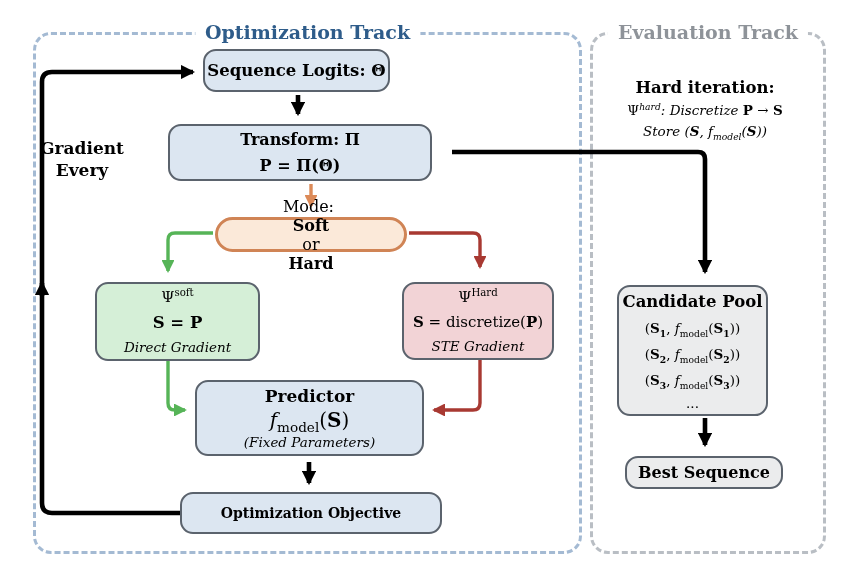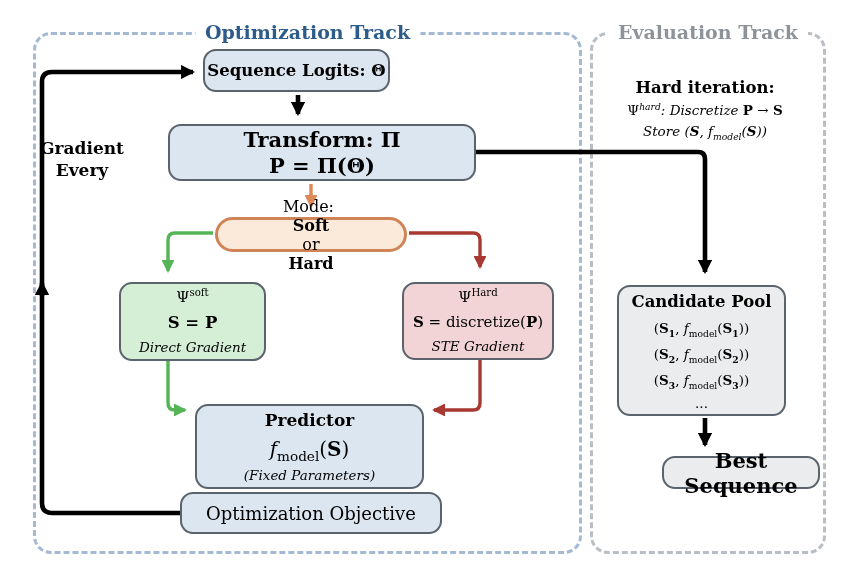--- a/index.html
+++ b/index.html
@@ -38,7 +38,7 @@
   .fill-red{background:var(--box-red-fill);}
   .fill-gray{background:var(--box-gray-fill);}
   .node-seq{left:203px;top:49px;width:187px;height:43px;font-size:16.5px;font-weight:bold;}
-  .node-transform{left:168px;top:124px;width:308px;height:57px;font-size:21px;font-weight:bold;line-height:26px;}
+  .node-transform{left:168px;top:124px;width:264px;height:57px;font-size:16px;font-weight:bold;line-height:26px;}
   .node-mode{
     left:215px;top:217px;width:192px;height:35px;border-radius:17.5px;
     border:3px solid var(--mode-border);background:var(--mode-fill);

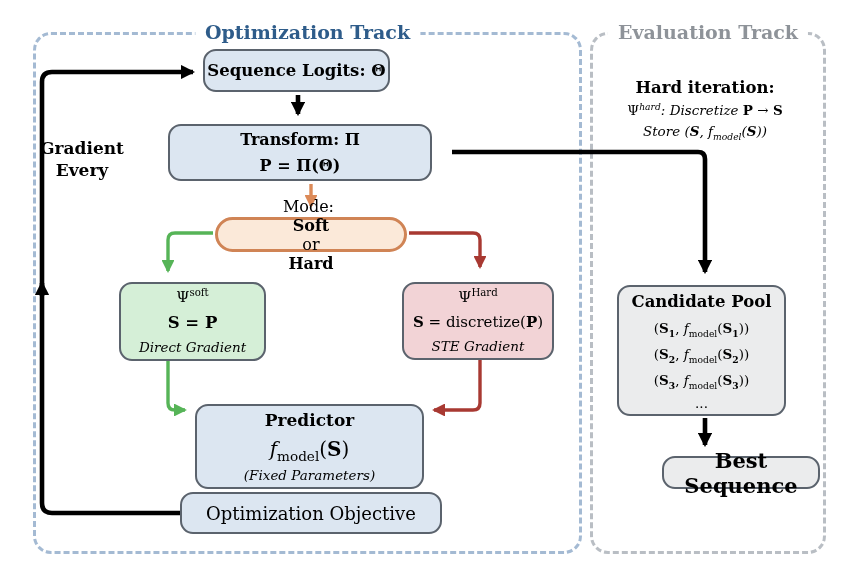--- a/index.html
+++ b/index.html
@@ -44,7 +44,7 @@
     border:3px solid var(--mode-border);background:var(--mode-fill);
     font-size:16px;flex-direction:column;white-space:pre;
   }
-  .node-soft{left:95px;top:282px;width:147px;height:79px;padding:4px 2px;justify-content:space-between;margin-left:24px;}
+  .node-soft{left:95px;top:282px;width:165px;height:79px;padding:4px 2px;justify-content:space-between;}
   .node-hard{left:402px;top:282px;width:152px;height:78px;padding:4px 2px;justify-content:space-between;}
   .node-predictor{left:195px;top:380px;width:229px;height:85px;padding:4px 0;justify-content:space-between;margin-top:24px;}
   .node-objective{left:180px;top:492px;width:262px;height:42px;font-size:18px;font-weight:normal;}

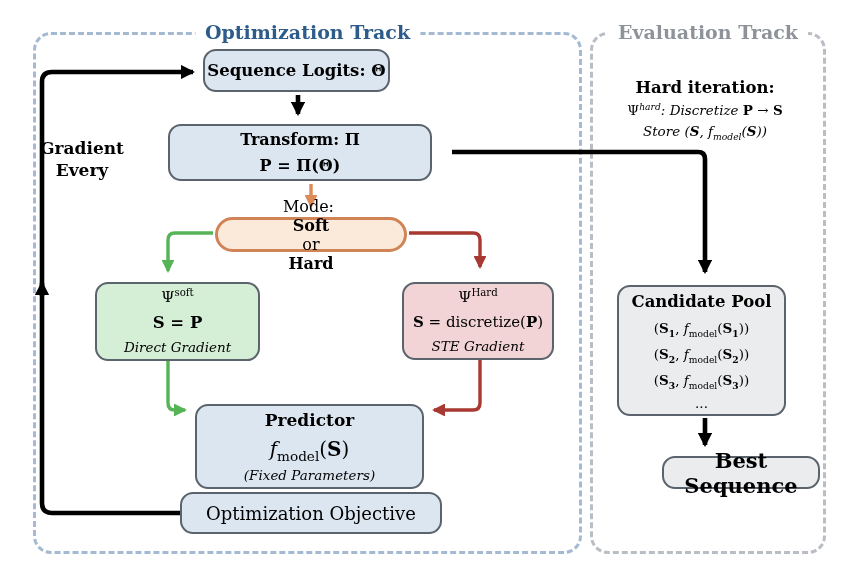--- a/index.html
+++ b/index.html
@@ -48,7 +48,7 @@
   .node-hard{left:402px;top:282px;width:152px;height:78px;padding:4px 2px;justify-content:space-between;}
   .node-predictor{left:195px;top:380px;width:229px;height:85px;padding:4px 0;justify-content:space-between;margin-top:24px;}
   .node-objective{left:180px;top:492px;width:262px;height:42px;font-size:18px;font-weight:normal;}
-  .node-pool{left:617px;top:285px;width:169px;height:131px;padding:5px 2px;justify-content:space-between;}
+  .node-pool{left:617px;top:285px;width:151px;height:131px;padding:5px 2px;justify-content:space-between;}
   .node-best{left:662px;top:456px;width:158px;height:33px;font-size:21px;font-weight:bold;}
   .psi-line{font-size:15px;}
   .eq-line{font-size:16.5px;font-weight:bold;}

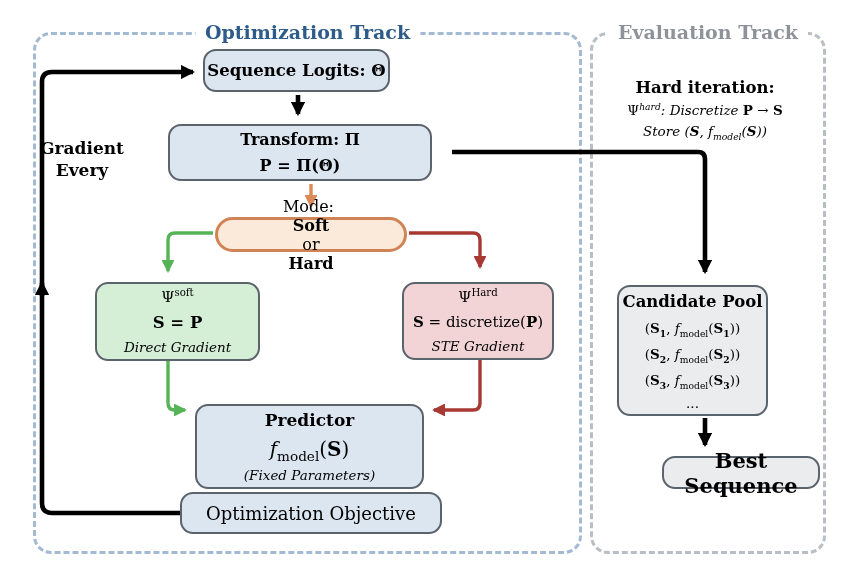--- a/index.html
+++ b/index.html
@@ -46,7 +46,7 @@
   }
   .node-soft{left:95px;top:282px;width:165px;height:79px;padding:4px 2px;justify-content:space-between;}
   .node-hard{left:402px;top:282px;width:152px;height:78px;padding:4px 2px;justify-content:space-between;}
-  .node-predictor{left:195px;top:380px;width:229px;height:85px;padding:4px 0;justify-content:space-between;margin-top:24px;}
+  .node-predictor{left:195px;top:380px;width:229px;height:76px;padding:4px 0;justify-content:space-between;}
   .node-objective{left:180px;top:492px;width:262px;height:42px;font-size:18px;font-weight:normal;}
   .node-pool{left:617px;top:285px;width:151px;height:131px;padding:5px 2px;justify-content:space-between;}
   .node-best{left:662px;top:456px;width:158px;height:33px;font-size:21px;font-weight:bold;}

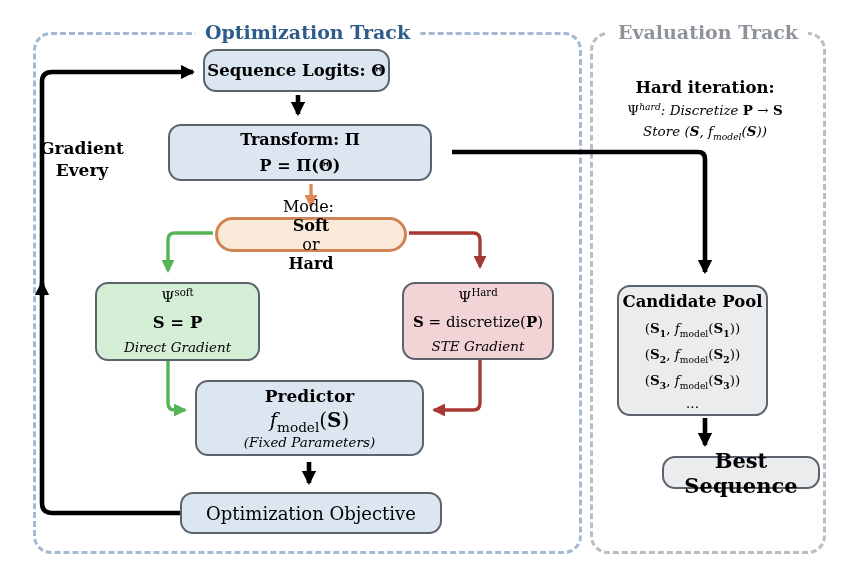--- a/index.html
+++ b/index.html
@@ -49,7 +49,7 @@
   .node-predictor{left:195px;top:380px;width:229px;height:76px;padding:4px 0;justify-content:space-between;}
   .node-objective{left:180px;top:492px;width:262px;height:42px;font-size:18px;font-weight:normal;}
   .node-pool{left:617px;top:285px;width:151px;height:131px;padding:5px 2px;justify-content:space-between;}
-  .node-best{left:662px;top:456px;width:158px;height:33px;font-size:21px;font-weight:bold;}
+  .node-best{left:625px;top:456px;width:158px;height:33px;font-size:16px;font-weight:bold;}
   .psi-line{font-size:15px;}
   .eq-line{font-size:16.5px;font-weight:bold;}
   .eq-line-hard{font-size:15px;font-weight:bold;}

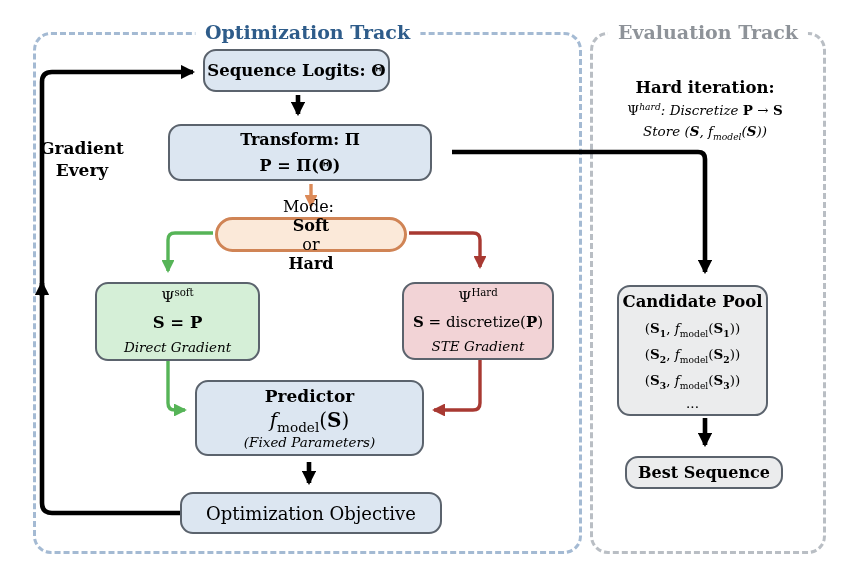--- a/index.html
+++ b/index.html
@@ -47,7 +47,7 @@
   .node-soft{left:95px;top:282px;width:165px;height:79px;padding:4px 2px;justify-content:space-between;}
   .node-hard{left:402px;top:282px;width:152px;height:78px;padding:4px 2px;justify-content:space-between;}
   .node-predictor{left:195px;top:380px;width:229px;height:76px;padding:4px 0;justify-content:space-between;}
-  .node-objective{left:180px;top:492px;width:262px;height:42px;font-size:18px;font-weight:normal;}
+  .node-objective{left:180px;top:492px;width:262px;height:42px;font-size:14px;font-weight:bold;}
   .node-pool{left:617px;top:285px;width:151px;height:131px;padding:5px 2px;justify-content:space-between;}
   .node-best{left:625px;top:456px;width:158px;height:33px;font-size:16px;font-weight:bold;}
   .psi-line{font-size:15px;}

